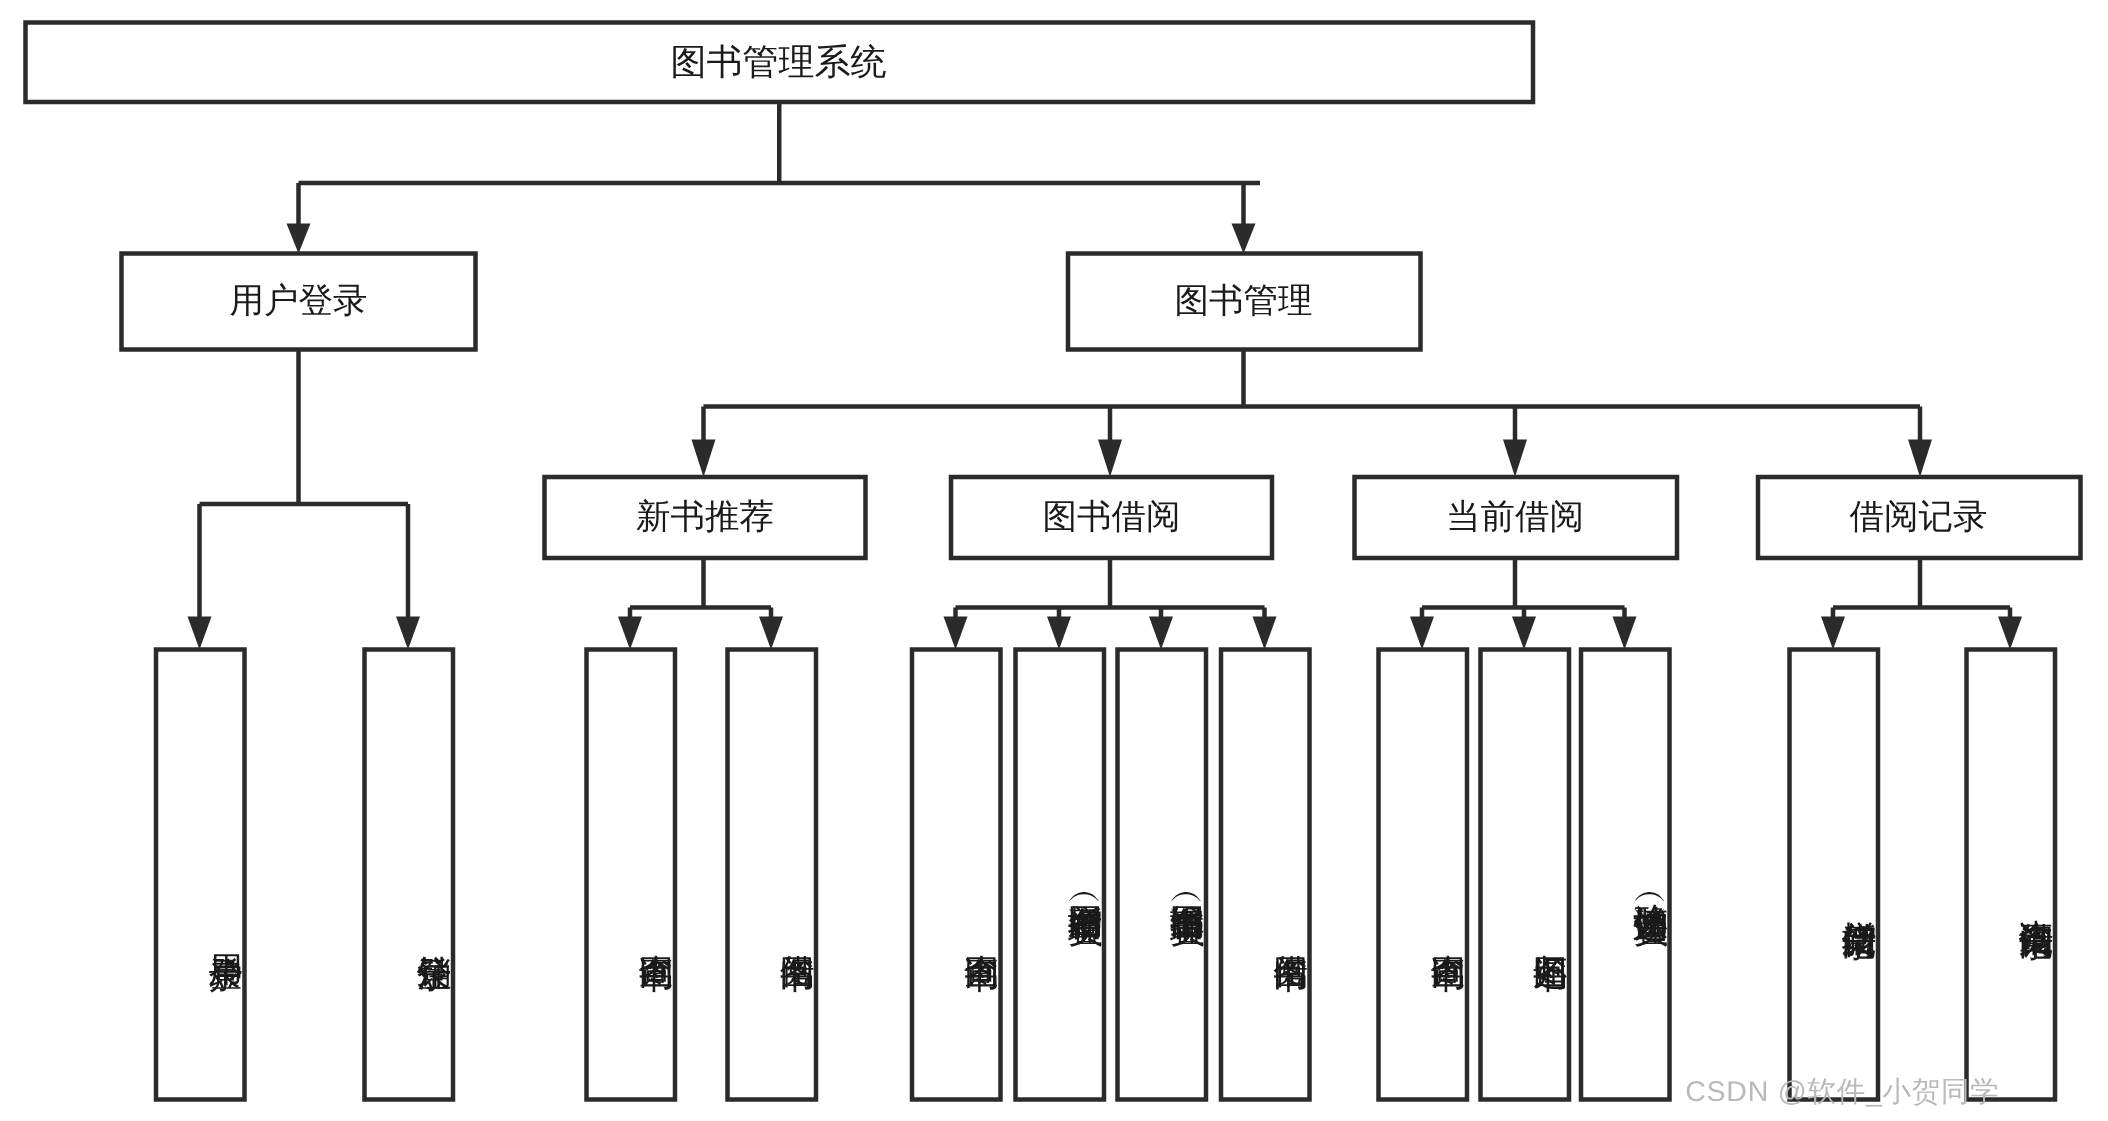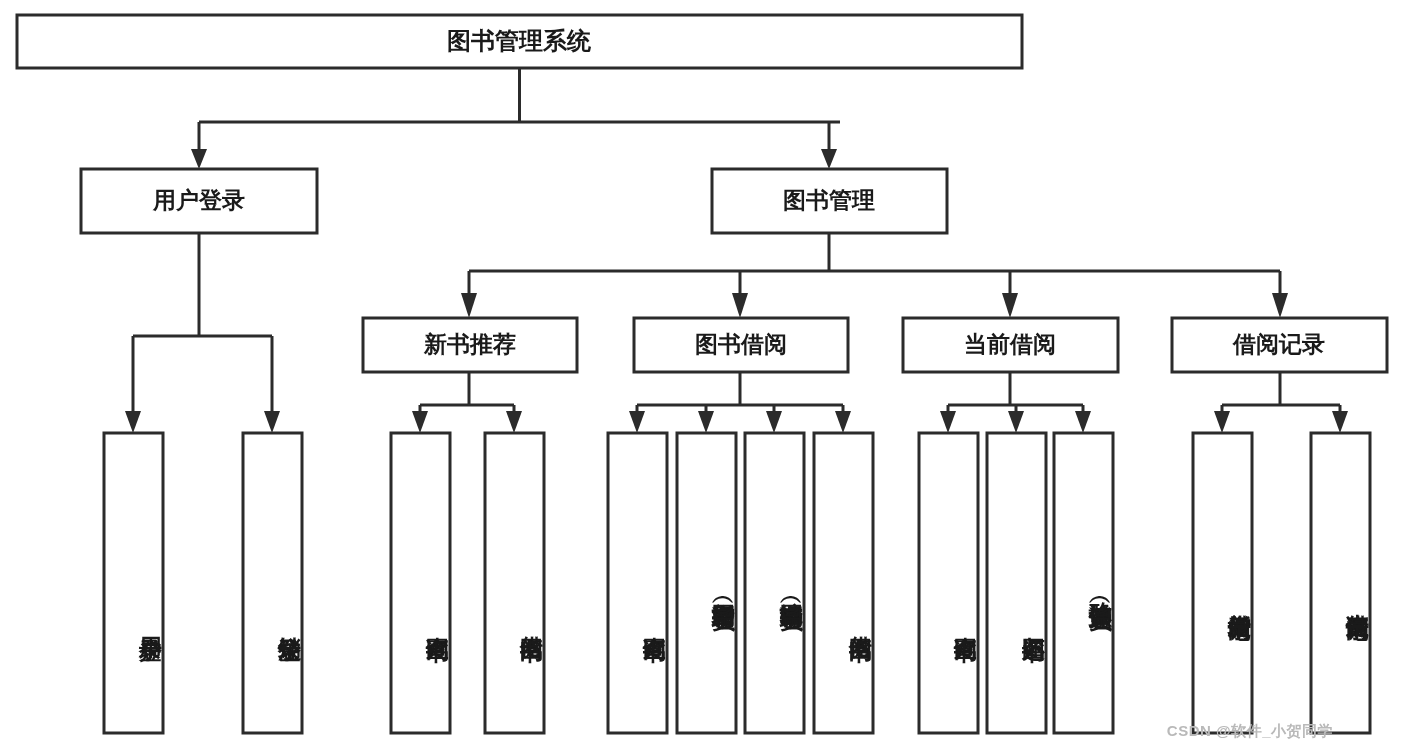--- a/index.html
+++ b/index.html
@@ -18,7 +18,6 @@
     width: 1341px;
     height: 747px;
     background: #ffffff;
-    font-weight: bold;
   }
   svg#flow {
     position: absolute;

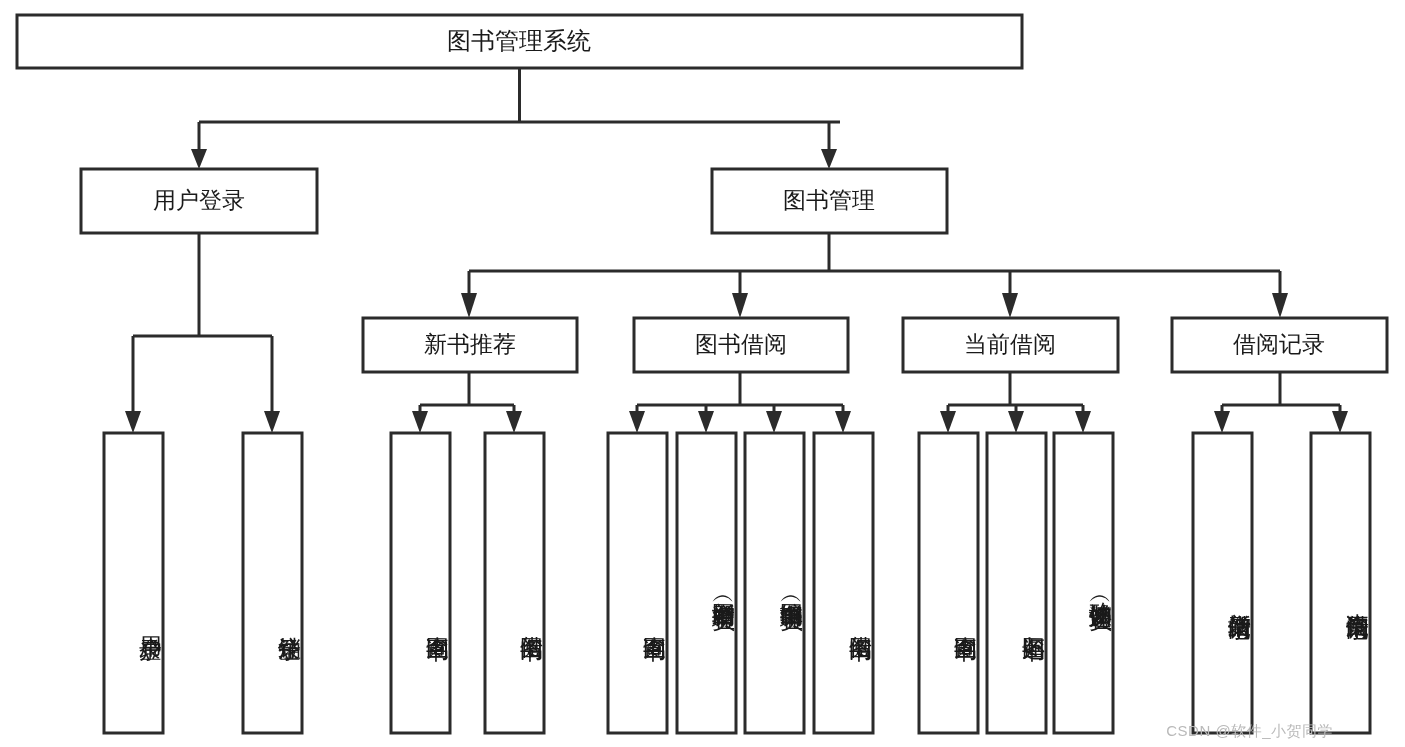--- a/index.html
+++ b/index.html
@@ -77,7 +77,7 @@
     right: 8px;
     bottom: 6px;
     font-family: "Liberation Sans", "DejaVu Sans", sans-serif;
-    font-size: 15px;
+    font-size: 19px;
     color: #b9b9b9;
     white-space: nowrap;
     letter-spacing: 0.5px;

